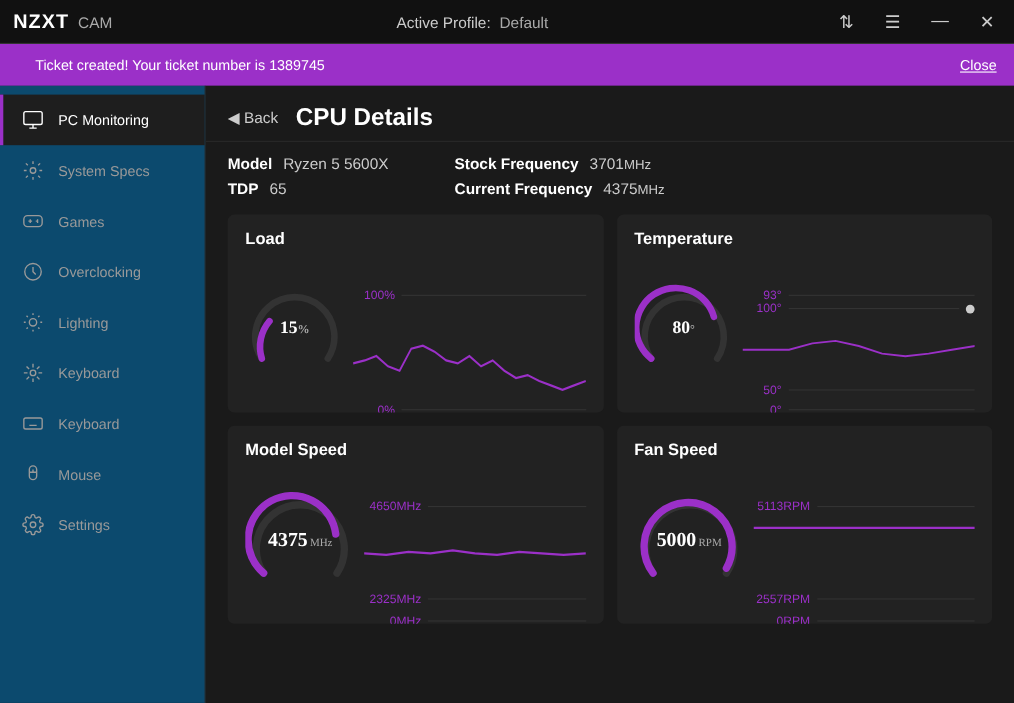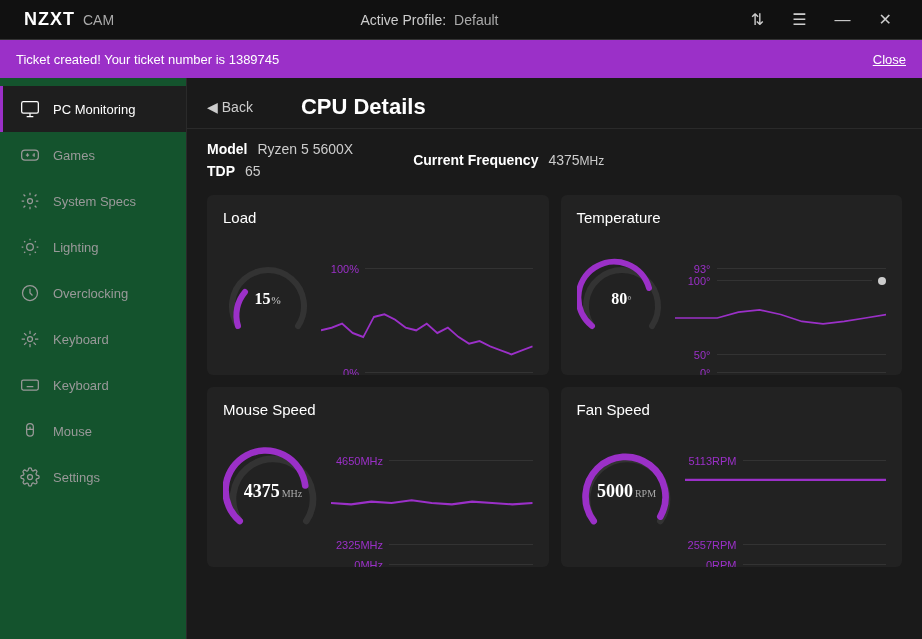--- a/index.html
+++ b/index.html
@@ -20,7 +20,7 @@
       display: flex;
       align-items: center;
       justify-content: space-between;
-      padding: 0 24px;
+      padding: 0 12px;
       border-bottom: 1px solid #333;
     }
     .title-bar-left {

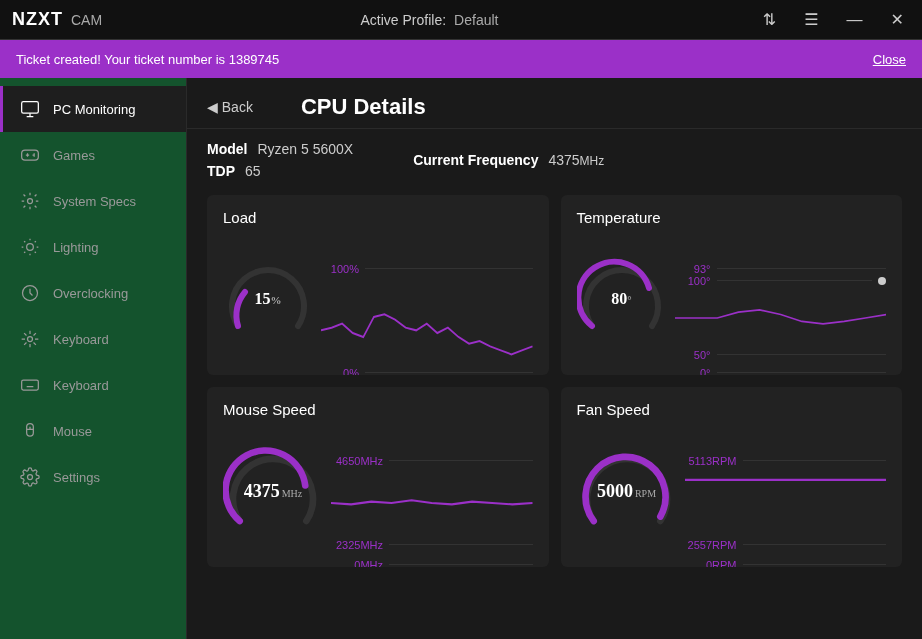--- a/index.html
+++ b/index.html
@@ -71,7 +71,7 @@
       justify-content: space-between;
       padding: 0 16px;
     }
-    .notification-text { font-size: 13px; color: #fff; }
+    .notification-text { font-size: 13px; color: #fff; margin-left: 16px; }
     .notification-close {
       background: none;
       border: none;

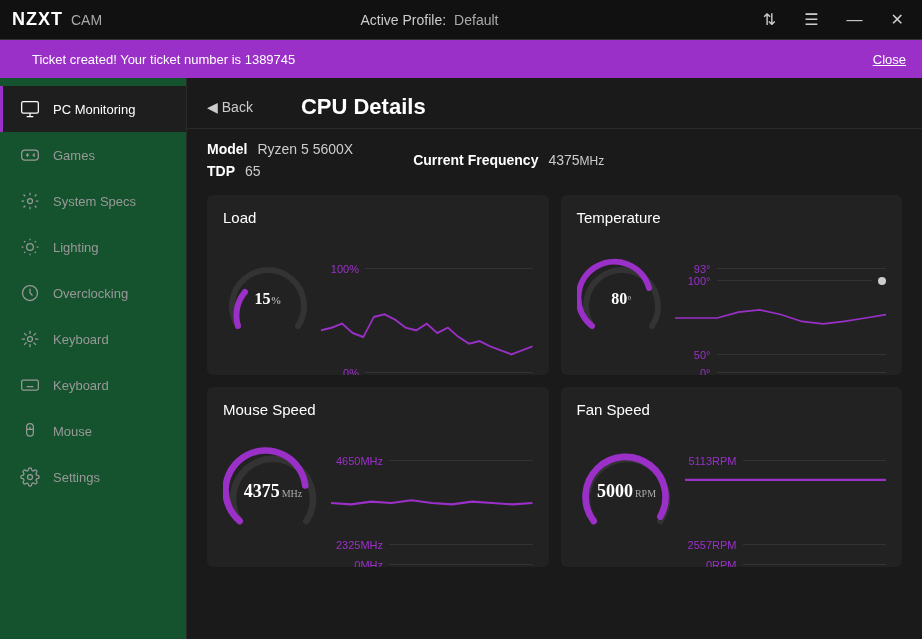--- a/index.html
+++ b/index.html
@@ -90,7 +90,7 @@
     
     .sidebar {
       width: 187px;
-      background: #14532d;
+      background: #0c4a6e;
       border-right: 1px solid #2a2a2a;
       display: flex;
       flex-direction: column;

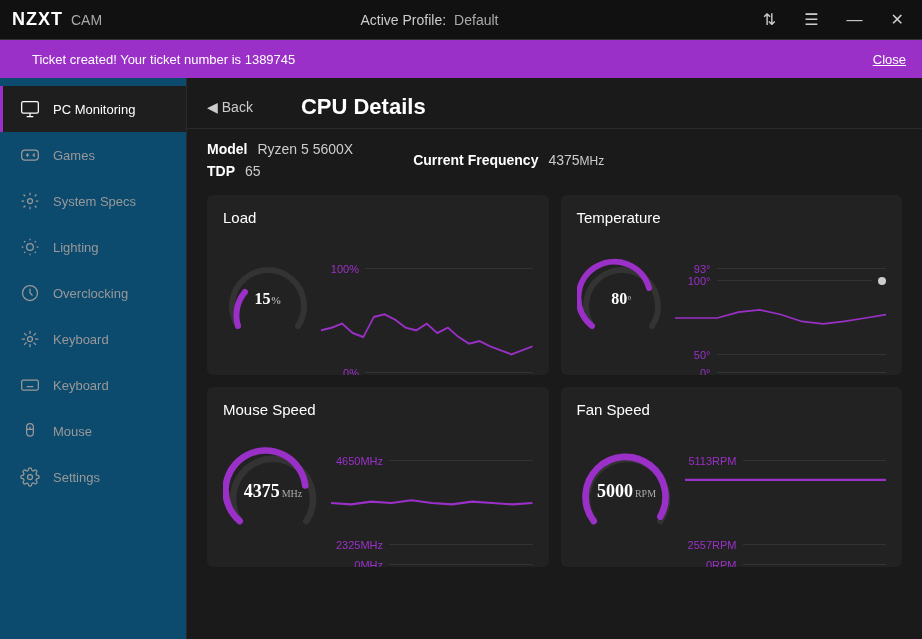--- a/index.html
+++ b/index.html
@@ -152,7 +152,6 @@
       font-size: 22px;
       font-weight: 600;
       color: #fff;
-      margin-left: 32px;
     }
 
     

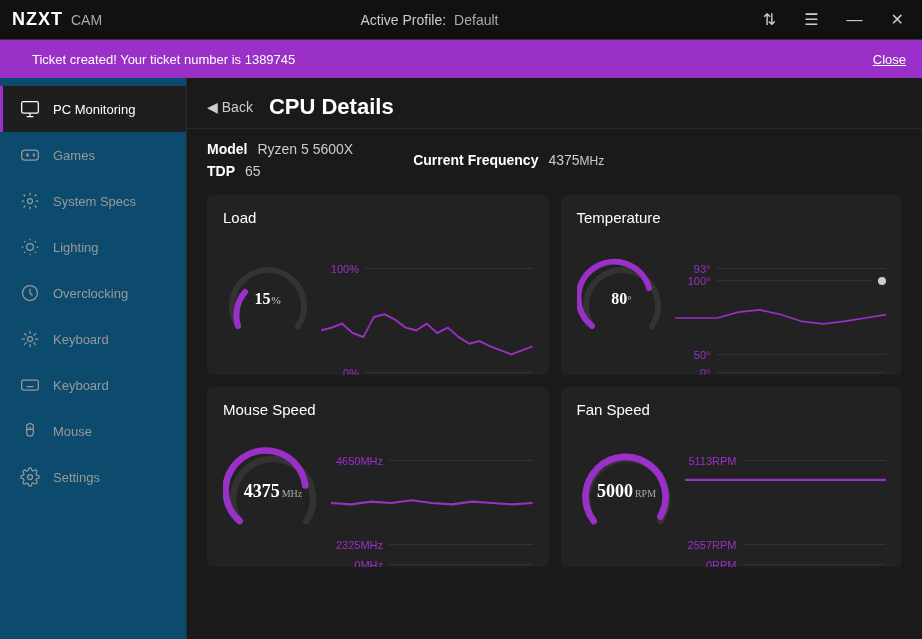--- a/index.html
+++ b/index.html
@@ -429,6 +429,12 @@
       </div>
       <div class="info-group">
         <div class="info-item">
+          <span class="info-label">Stock Frequency</span>
+          <span class="info-value">
+            <span>3701</span><span class="info-value-unit">MHz</span>
+          </span>
+        </div>
+        <div class="info-item">
           <span class="info-label">Current Frequency</span>
           <span class="info-value">
             <span>4375</span><span class="info-value-unit">MHz</span>

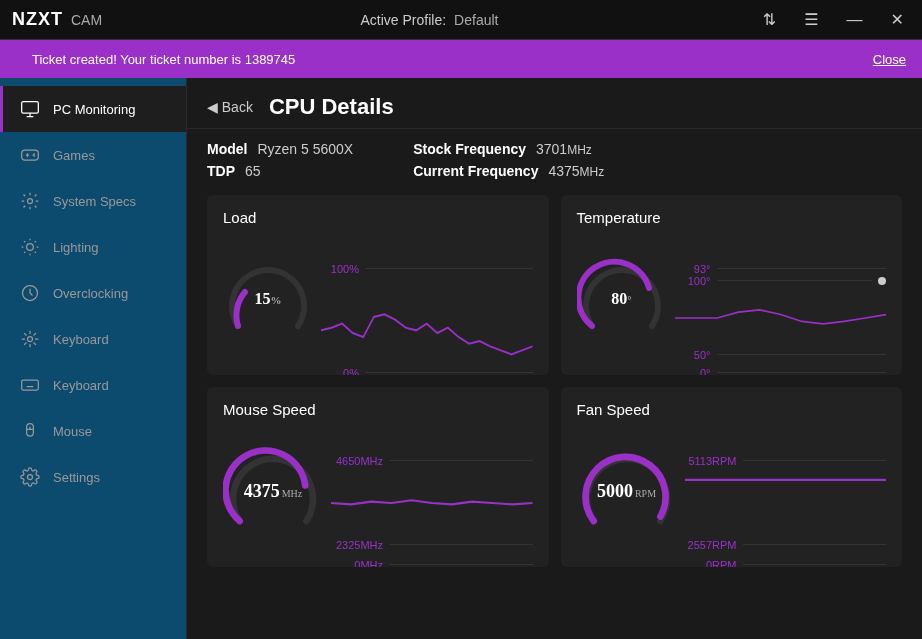--- a/index.html
+++ b/index.html
@@ -326,21 +326,21 @@
     <div class="sidebar-item">
       <div class="sidebar-icon">
         <svg viewBox="0 0 24 24" fill="none" stroke="currentColor" stroke-width="1.5">
+          <circle cx="12" cy="12" r="3"></circle>
+          <path d="M12 2v3M12 19v3M4.22 4.22l2.12 2.12M17.66 17.66l2.12 2.12M2 12h3M19 12h3M4.22 19.78l2.12-2.12M17.66 6.34l2.12-2.12"></path>
+        </svg>
+      </div>
+      <span>System Specs</span>
+    </div>
+
+    <div class="sidebar-item">
+      <div class="sidebar-icon">
+        <svg viewBox="0 0 24 24" fill="none" stroke="currentColor" stroke-width="1.5">
           <rect x="2" y="6" width="20" height="12" rx="4"></rect>
           <path d="M7 12h4M9 10v4M15 12h2M17 10v4"></path>
         </svg>
       </div>
       <span>Games</span>
-    </div>
-
-    <div class="sidebar-item">
-      <div class="sidebar-icon">
-        <svg viewBox="0 0 24 24" fill="none" stroke="currentColor" stroke-width="1.5">
-          <circle cx="12" cy="12" r="3"></circle>
-          <path d="M12 2v3M12 19v3M4.22 4.22l2.12 2.12M17.66 17.66l2.12 2.12M2 12h3M19 12h3M4.22 19.78l2.12-2.12M17.66 6.34l2.12-2.12"></path>
-        </svg>
-      </div>
-      <span>System Specs</span>
     </div>
 
     <div class="sidebar-item">

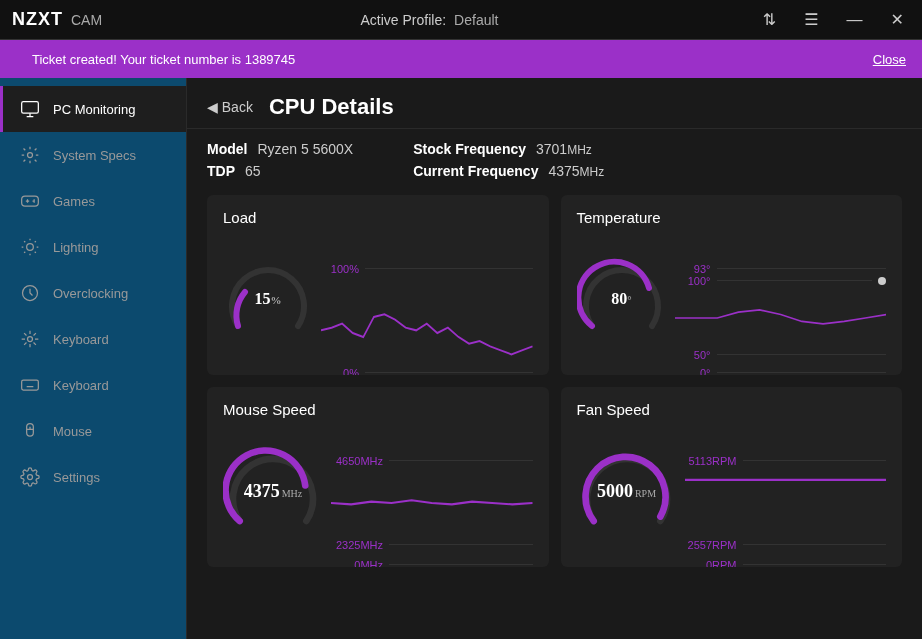--- a/index.html
+++ b/index.html
@@ -184,7 +184,7 @@
     }
     .card-title {
       font-size: 15px;
-      font-weight: 400;
+      font-weight: 700;
       color: #fff;
       margin-bottom: 8px;
     }

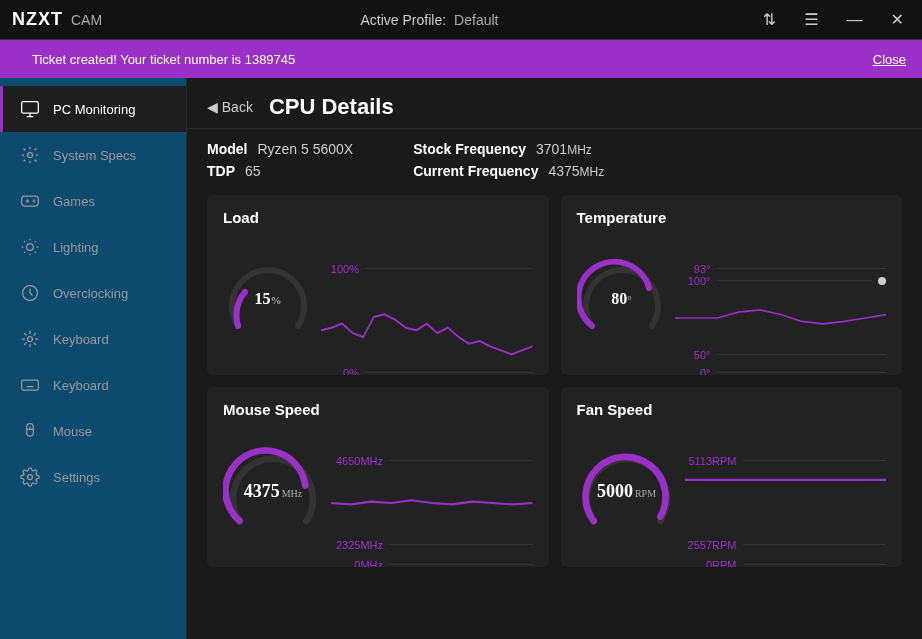--- a/index.html
+++ b/index.html
@@ -346,21 +346,21 @@
     <div class="sidebar-item">
       <div class="sidebar-icon">
         <svg viewBox="0 0 24 24" fill="none" stroke="currentColor" stroke-width="1.5">
+          <circle cx="12" cy="12" r="9"></circle>
+          <path d="M12 7v5l3 3"></path>
+        </svg>
+      </div>
+      <span>Overclocking</span>
+    </div>
+
+    <div class="sidebar-item">
+      <div class="sidebar-icon">
+        <svg viewBox="0 0 24 24" fill="none" stroke="currentColor" stroke-width="1.5">
           <circle cx="12" cy="12" r="4"></circle>
           <path d="M12 2v2M12 20v2M4.93 4.93l1.41 1.41M17.66 17.66l1.41 1.41M2 12h2M20 12h2M4.93 19.07l1.41-1.41M17.66 6.34l1.41-1.41"></path>
         </svg>
       </div>
       <span>Lighting</span>
-    </div>
-
-    <div class="sidebar-item">
-      <div class="sidebar-icon">
-        <svg viewBox="0 0 24 24" fill="none" stroke="currentColor" stroke-width="1.5">
-          <circle cx="12" cy="12" r="9"></circle>
-          <path d="M12 7v5l3 3"></path>
-        </svg>
-      </div>
-      <span>Overclocking</span>
     </div>
 
     <div class="sidebar-item">

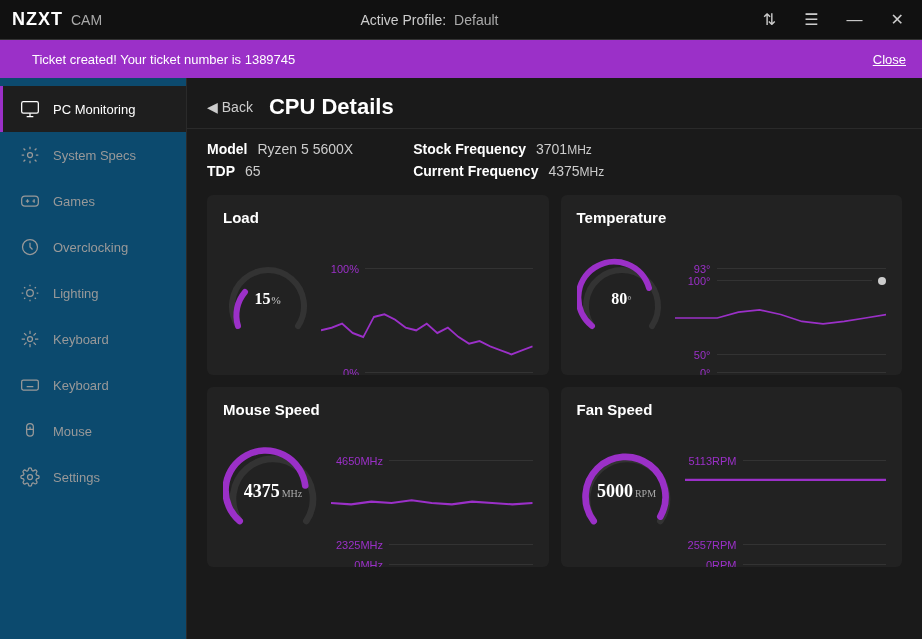--- a/index.html
+++ b/index.html
@@ -520,7 +520,7 @@
       </div>
 
       <div class="card">
-        <div class="card-title">Mouse Speed</div>
+        <div class="card-title">Model Speed</div>
         <div class="gauge-area">
           <div class="gauge-wrap" style="width:100px;height:100px;">
             <svg class="gauge-svg" viewBox="0 0 90 90" style="width:100px;height:100px;">

